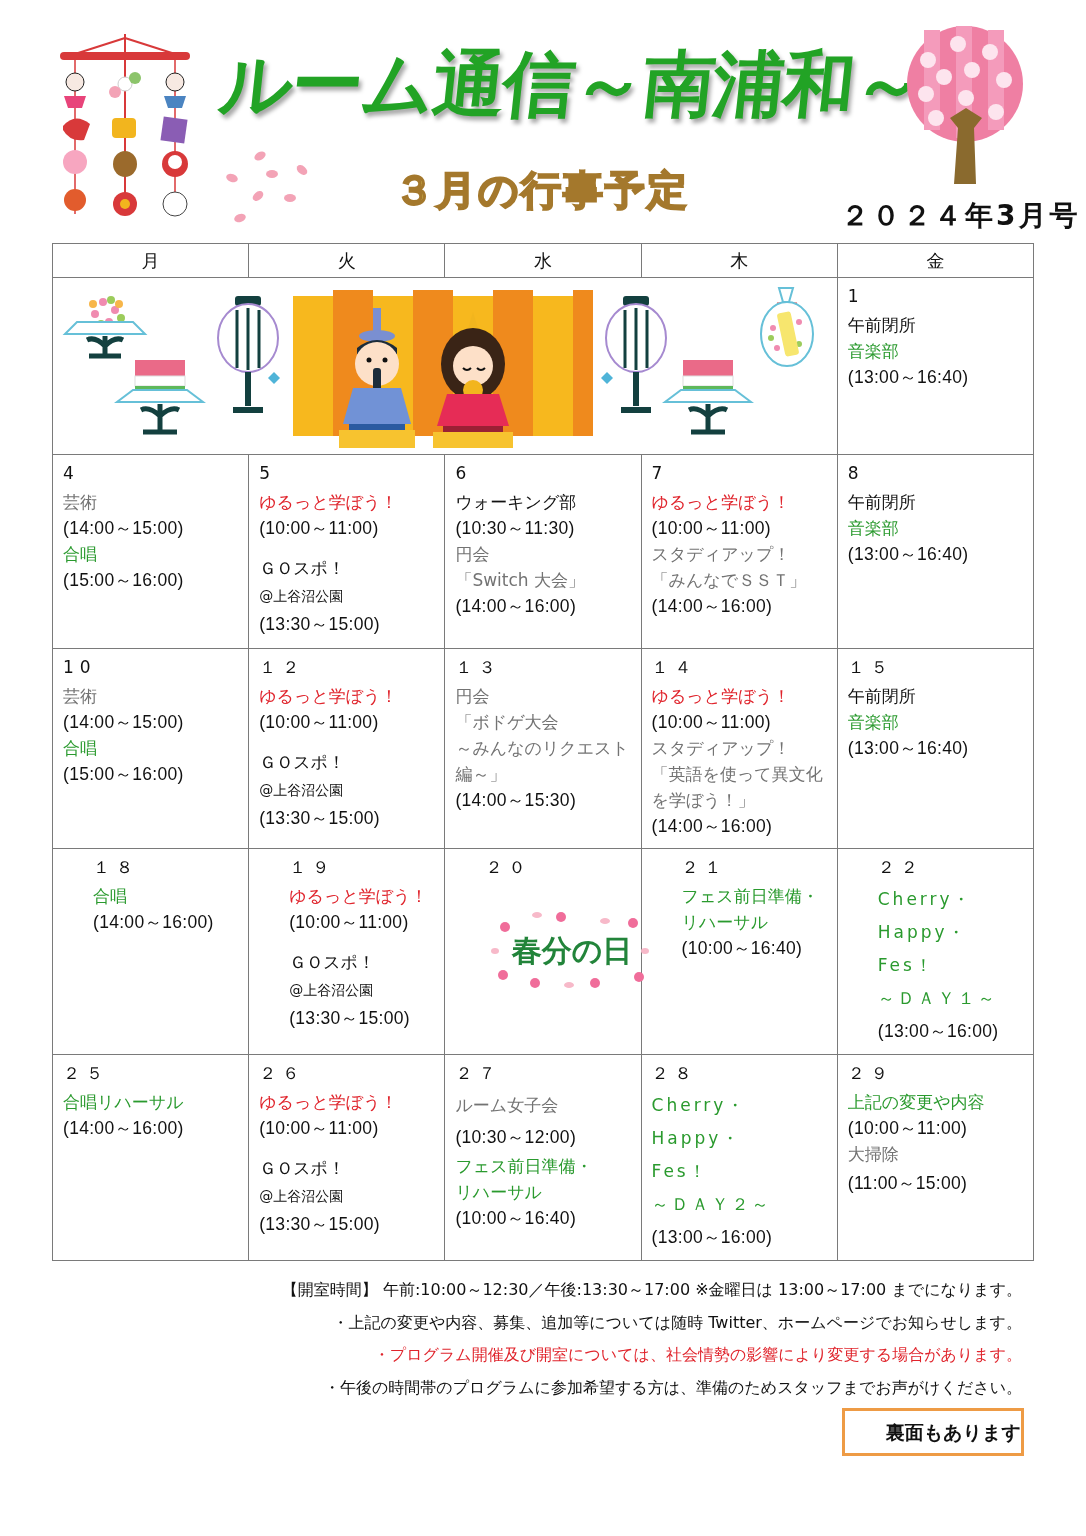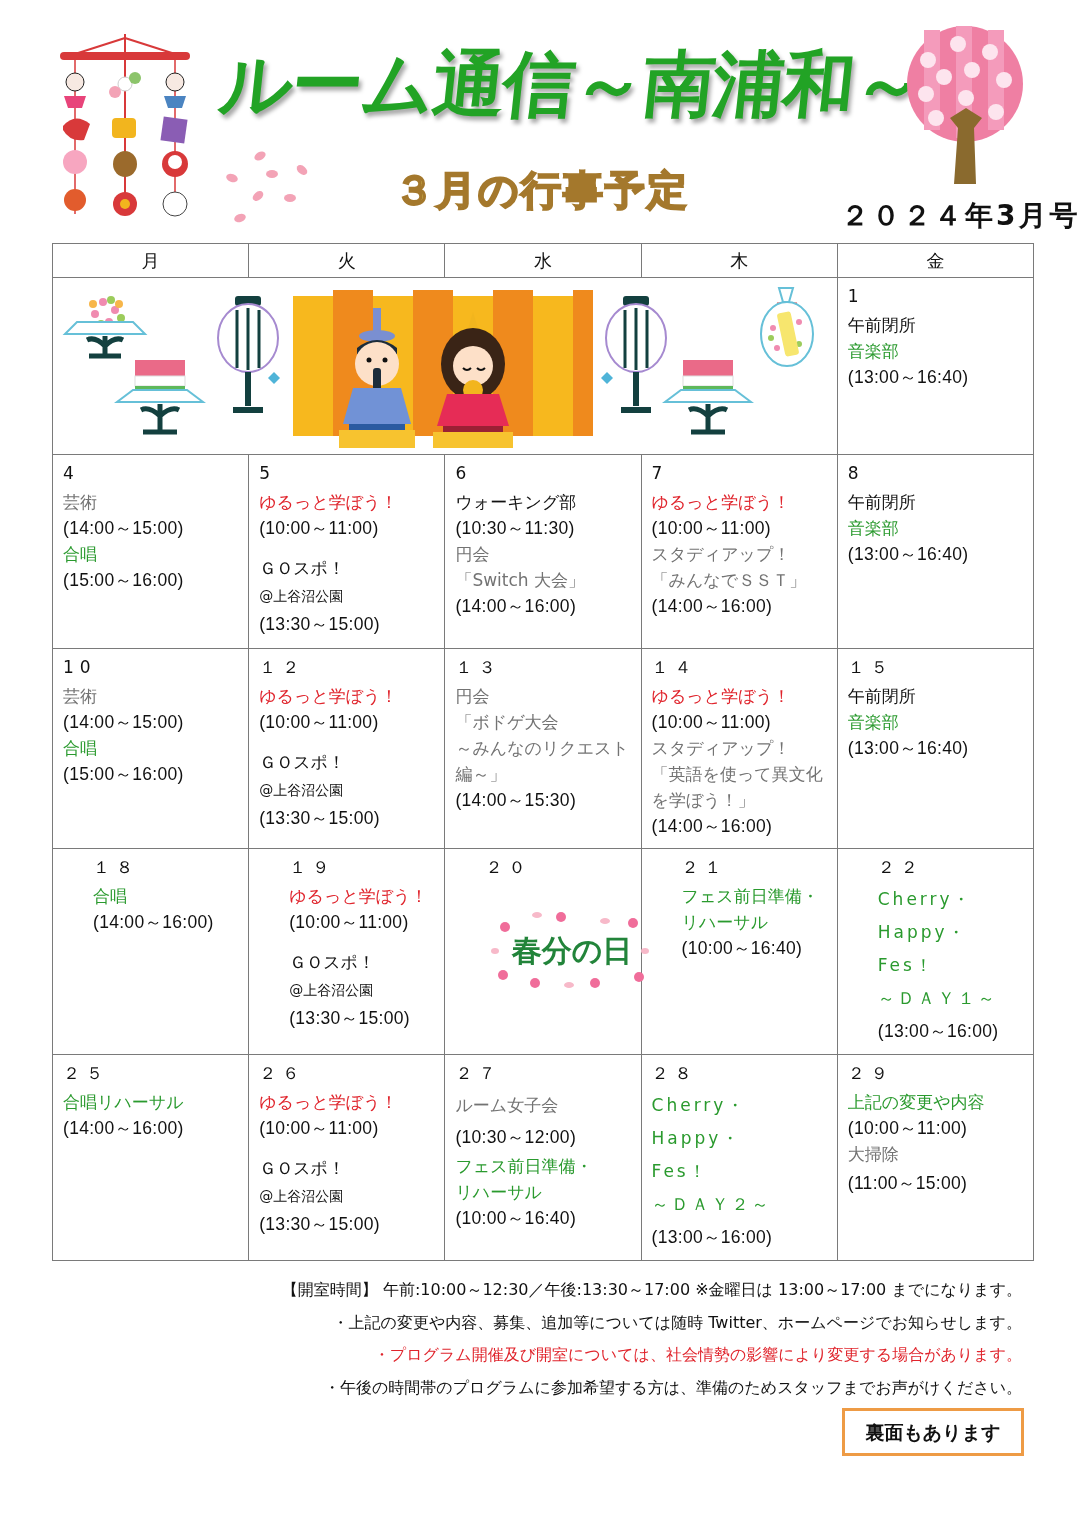--- a/index.html
+++ b/index.html
@@ -70,7 +70,7 @@
   .back-box {
     position: absolute; left: 842px; top: 1408px; width: 182px; height: 48px;
     border: 3px solid #ee9b45; font-weight: bold; font-size: 19px;
-    text-align: center; line-height: 42px; color: #111; font-family: "DejaVu Sans", sans-serif;
+    text-align: right; line-height: 42px; color: #111; font-family: "DejaVu Sans", sans-serif;
   }
 </style>
 </head>

